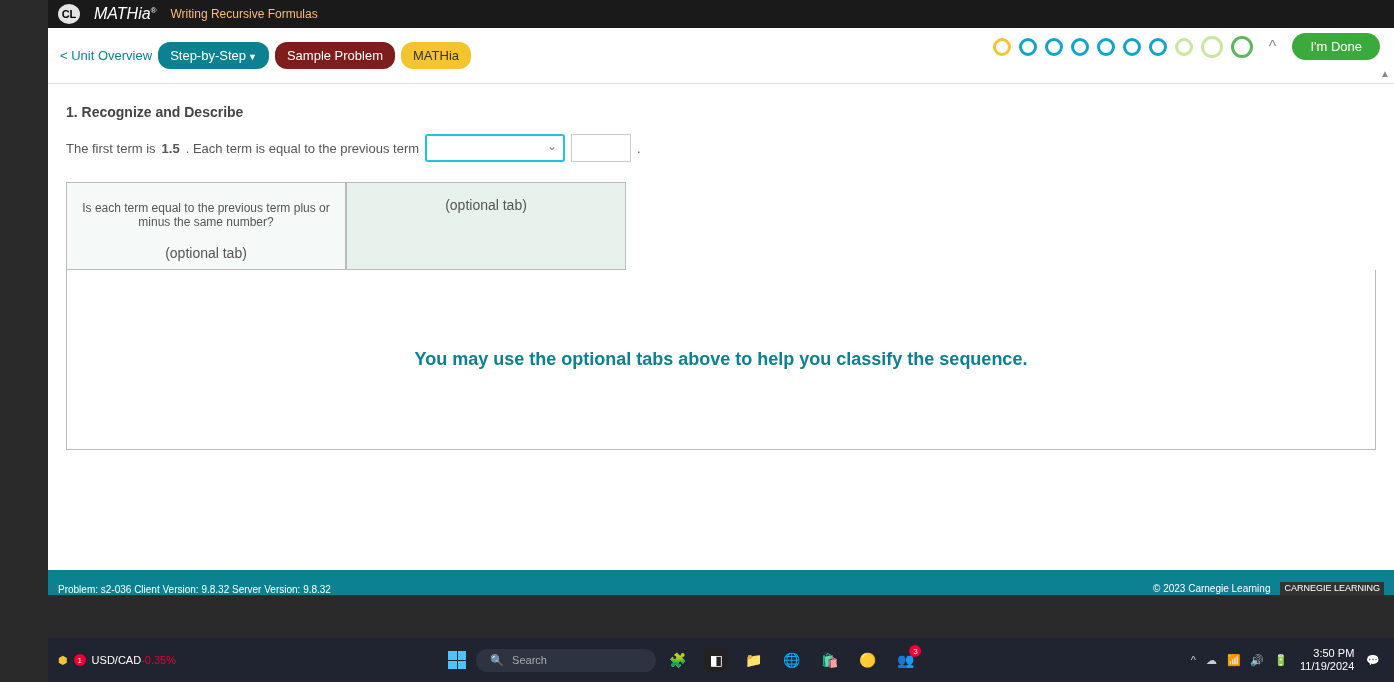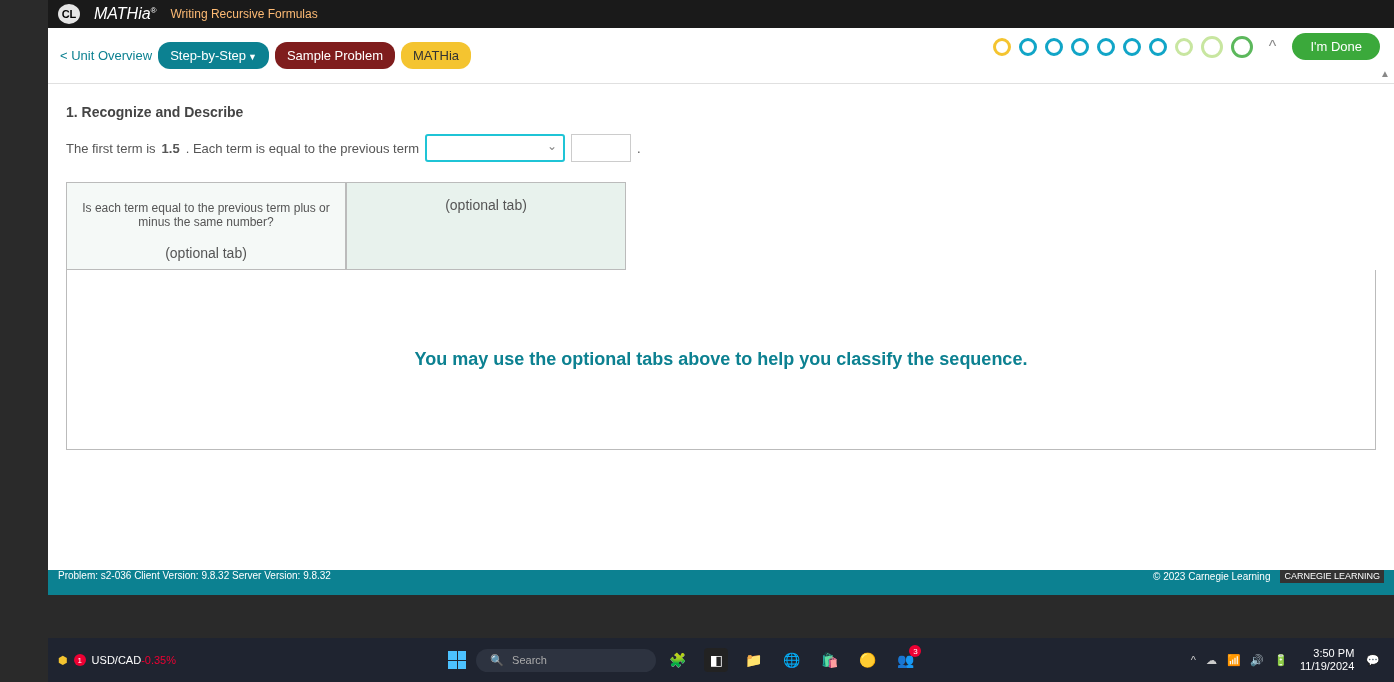--- a/index.html
+++ b/index.html
@@ -40,7 +40,7 @@
 .tab-lbl{padding-top:6px;font-size:14px}
 .tab-body{border:1px solid #bbb;border-top:none;height:180px;display:flex;align-items:center;justify-content:center}
 .hint-txt{color:#0c8191;font-weight:bold;font-size:18px}
-.ftr{position:absolute;top:570px;left:48px;right:0;height:25px;background:#0c8191;color:#fff;font-size:10px;display:flex;align-items:flex-start;padding:0 10px;justify-content:space-between}
+.ftr{position:absolute;top:570px;left:48px;right:0;height:25px;background:#0c8191;color:#fff;font-size:10px;display:flex;align-items:flex-end;padding:0 10px;justify-content:space-between}
 .carnegie{display:flex;align-items:center;gap:10px}
 .carn-logo{background:#333;padding:2px 4px;font-size:9px;line-height:1}
 .taskbar{position:absolute;bottom:0;left:48px;right:0;height:44px;background:#1f2430;display:flex;align-items:center;color:#fff;font-size:11px}

